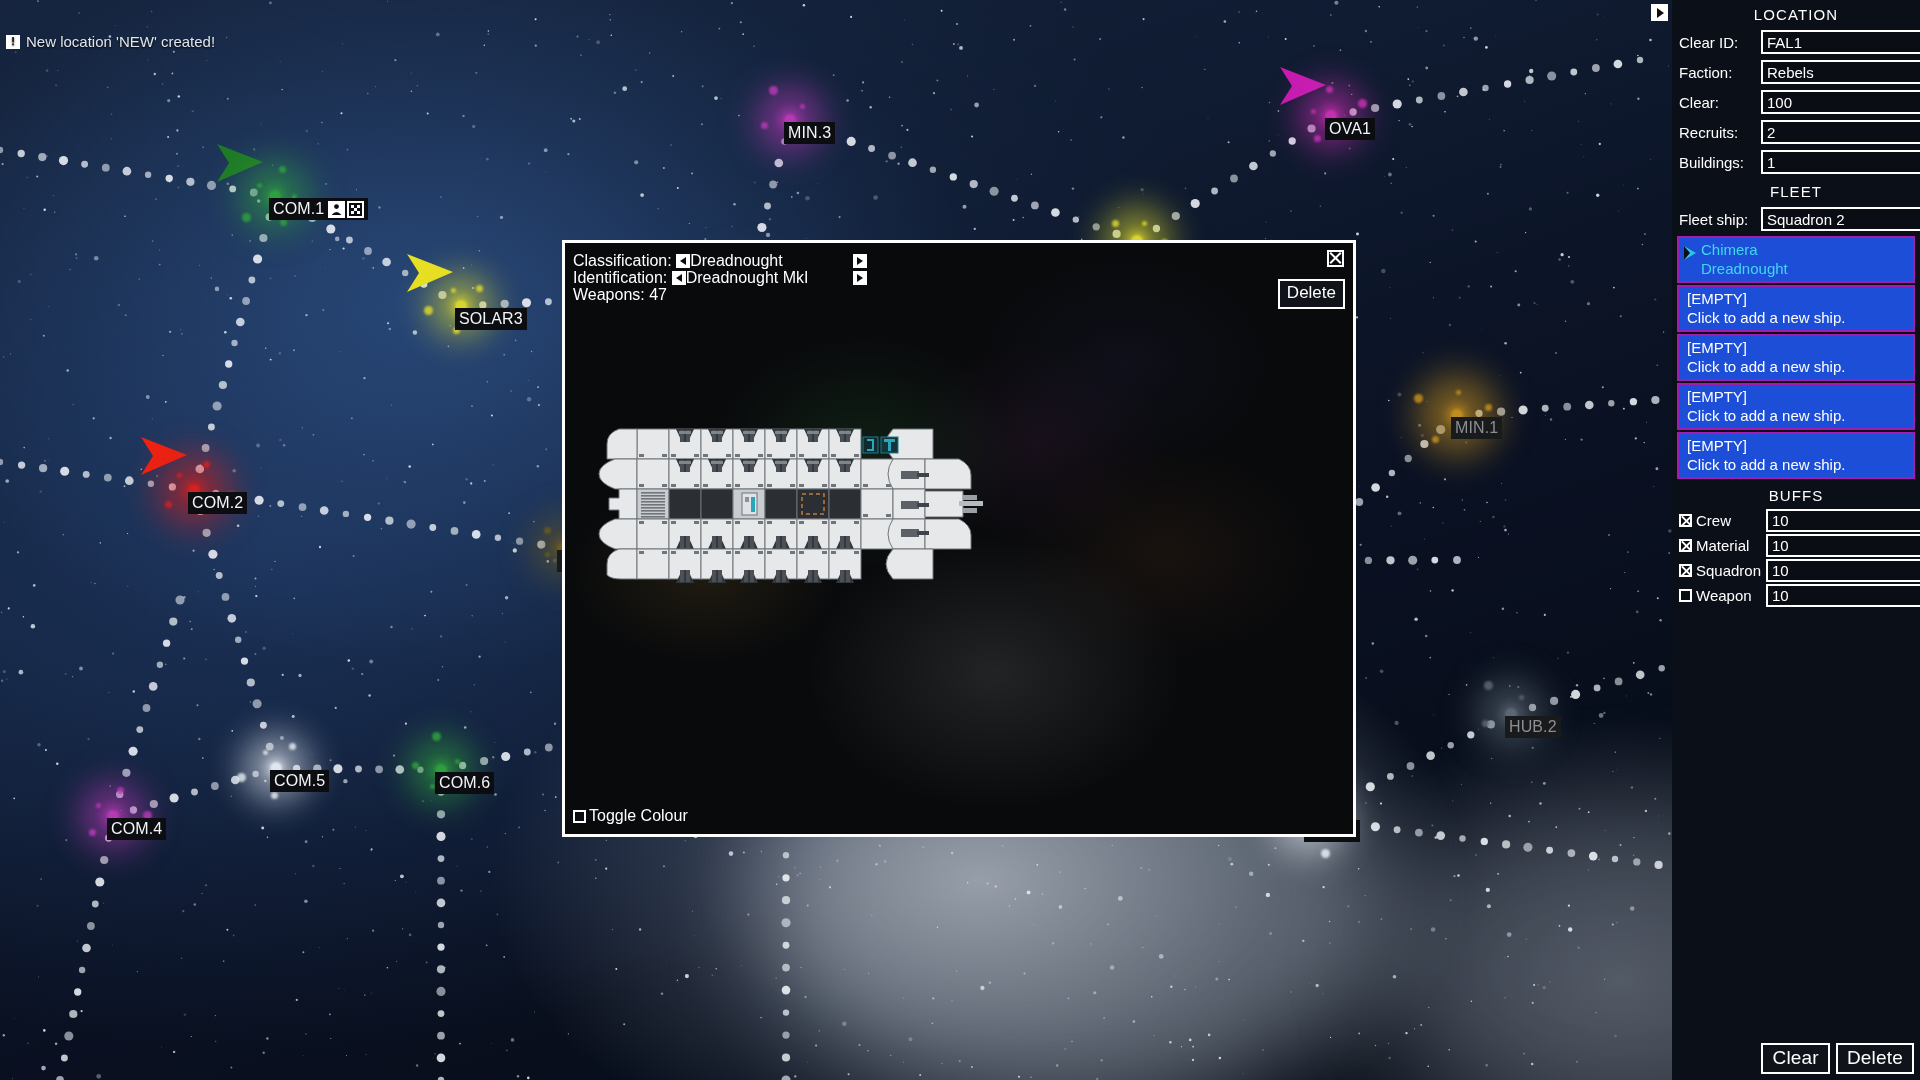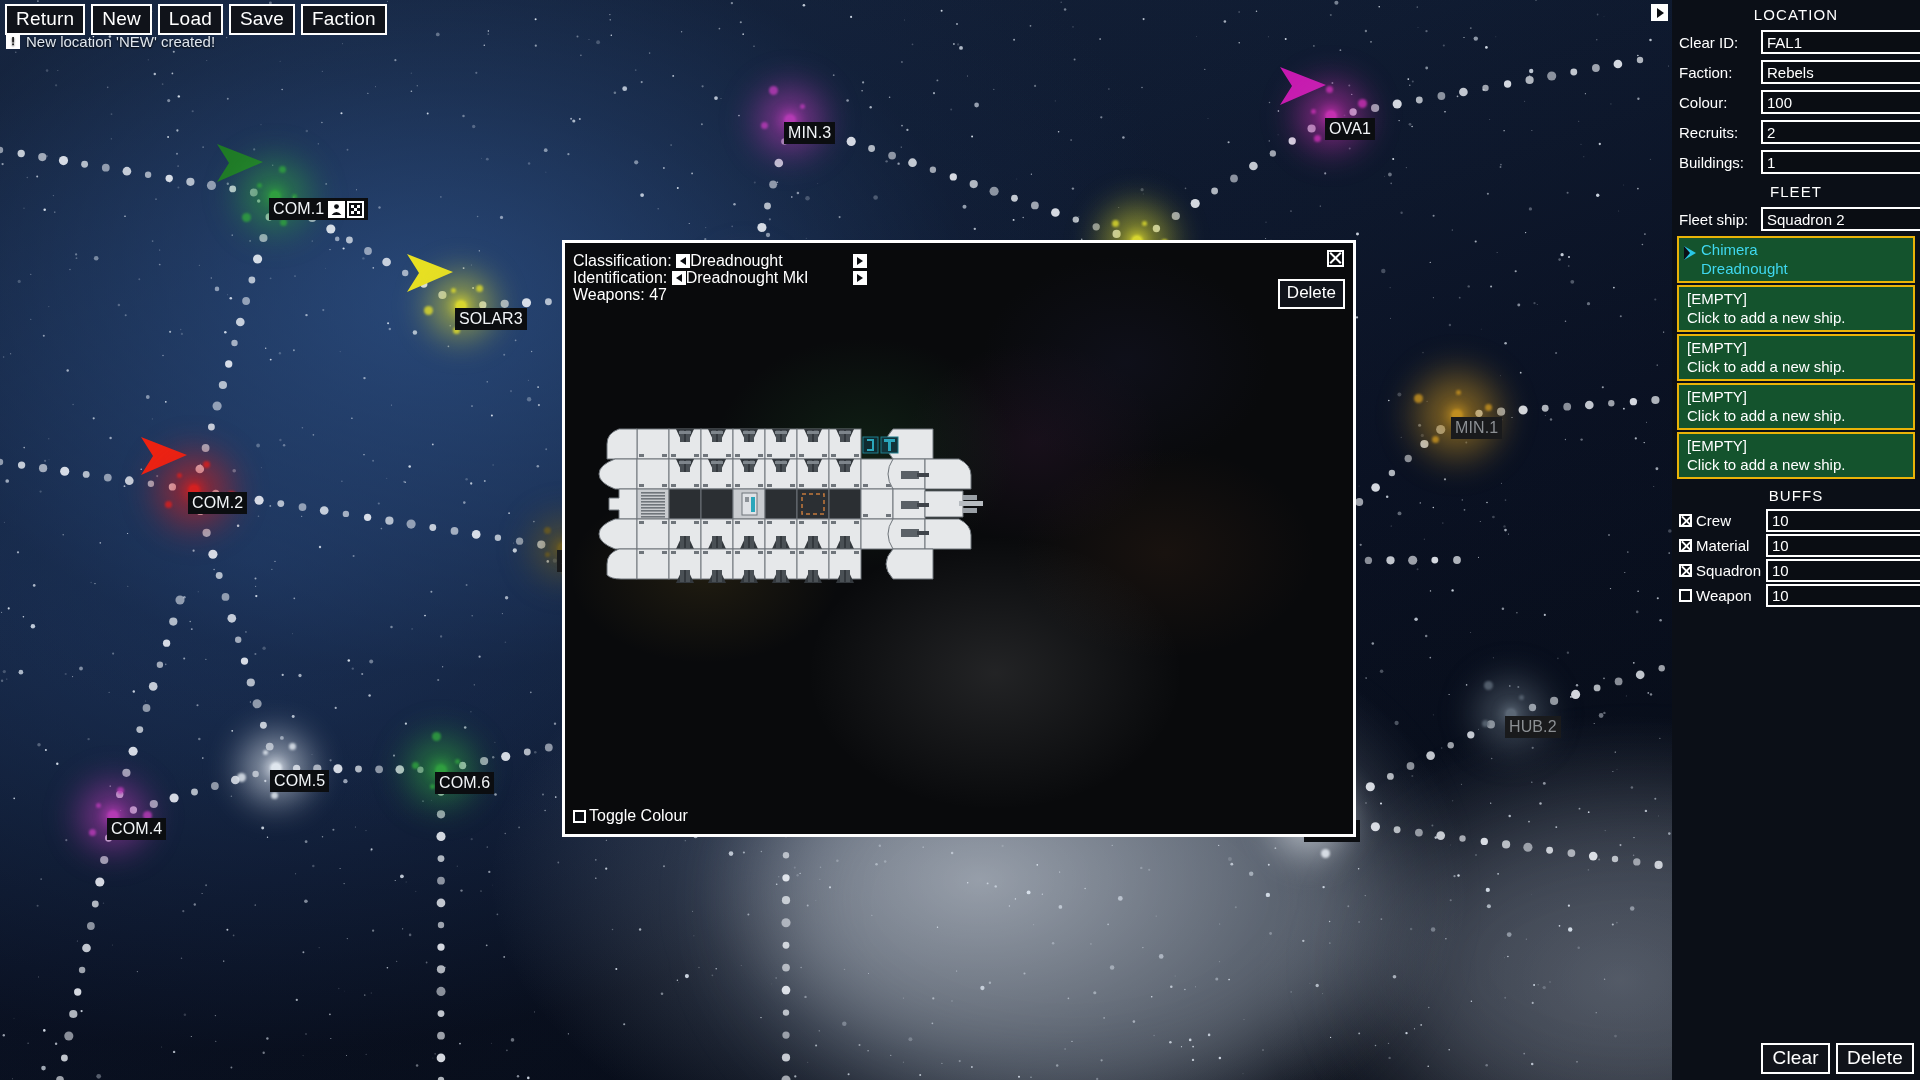--- a/index.html
+++ b/index.html
@@ -2448,13 +2448,6 @@
       </div>
     </div>
 
-  <div id="toolbar">
-    <button class="tb-btn">Return</button>
-    <button class="tb-btn">New</button>
-    <button class="tb-btn">Load</button>
-    <button class="tb-btn">Save</button>
-    <button class="tb-btn">Faction</button>
-  </div>
 
   <div id="status-line">
     <span class="warn-ico">!</span>

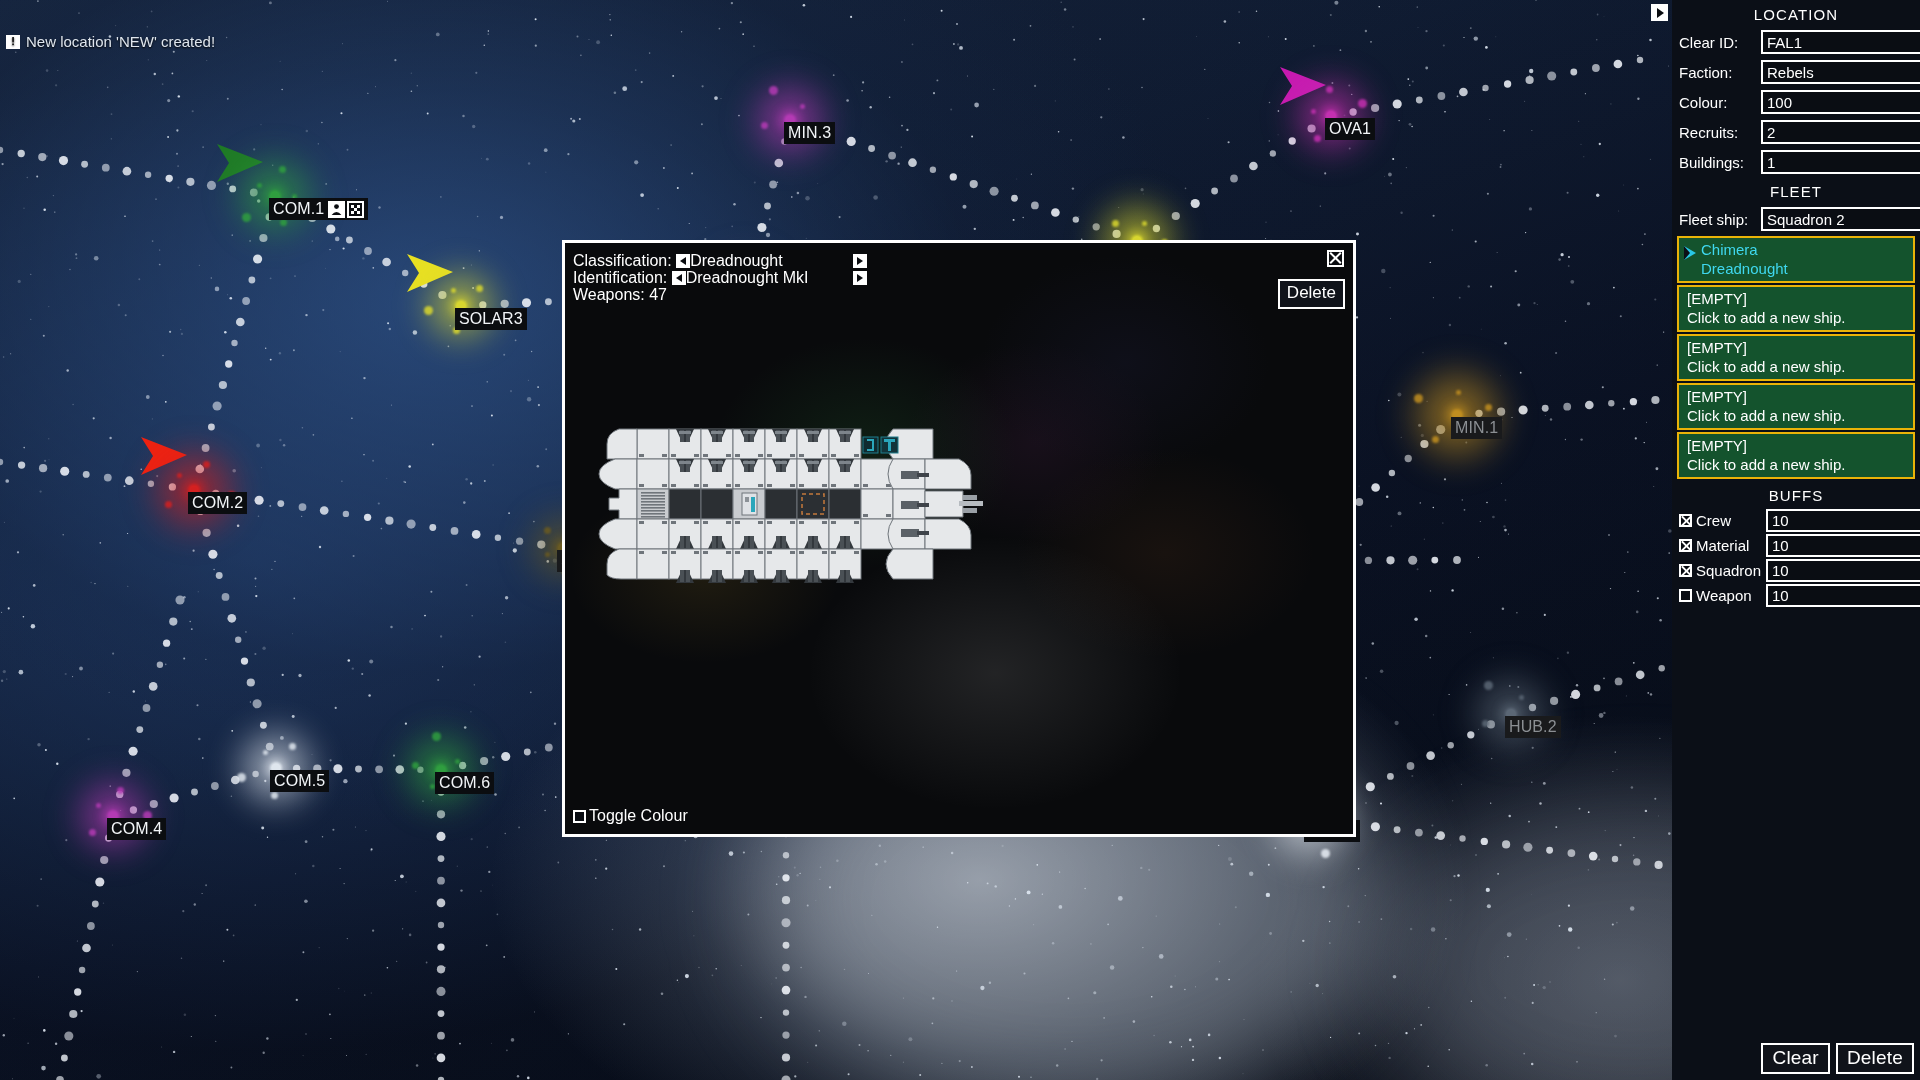--- a/index.html
+++ b/index.html
@@ -2471,7 +2471,7 @@
       <input class="txtfield" value="Rebels" style="">
     </div>
     <div class="form-row">
-      <label>Colour:</label>
+      <label>Clear:</label>
       <input class="txtfield" value="100" style="">
     </div>
     <div class="form-row">

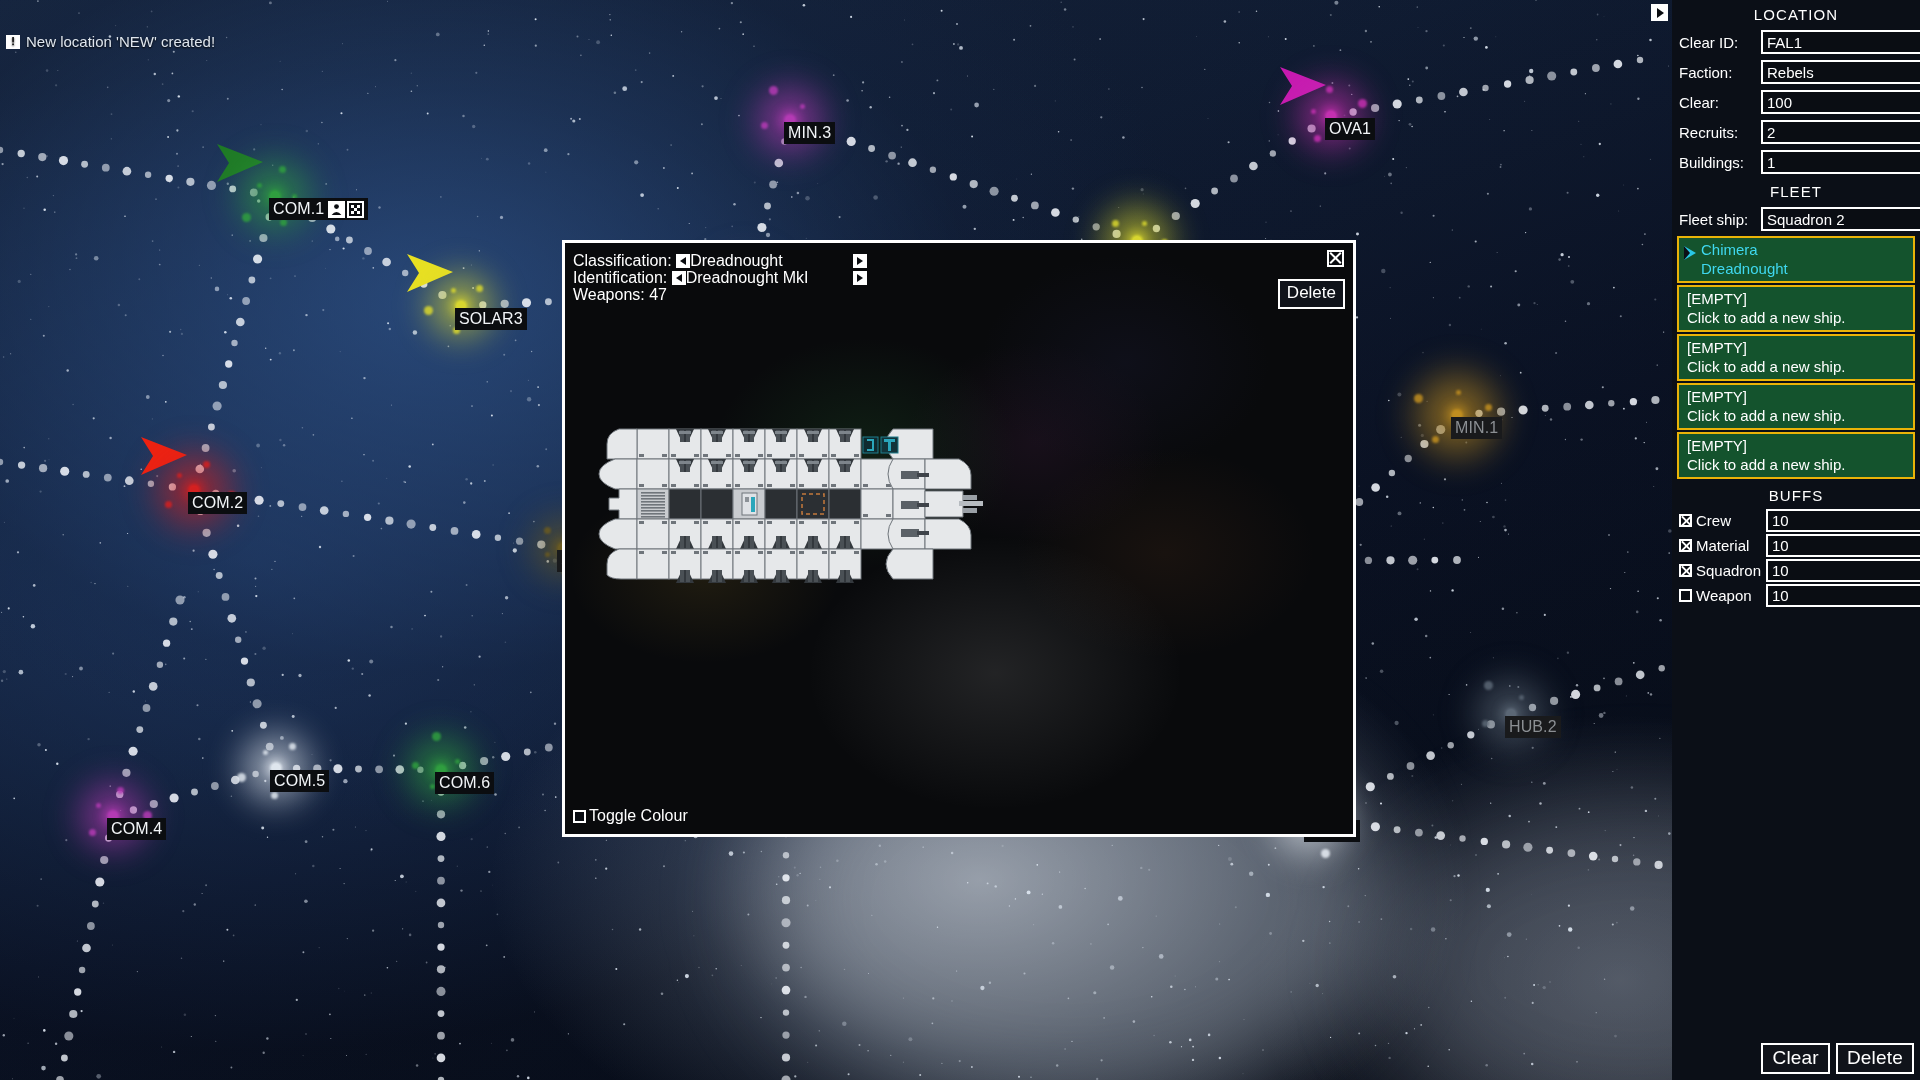--- a/index.html
+++ b/index.html
@@ -146,8 +146,8 @@
   }
   .fleet-slot {
     margin:2px 5px 2px 5px;
-    border:2px solid #eab308;
-    background:#14532d;
+    border:2px solid #a21caf;
+    background:#1d4ed8;
     padding:2px 4px 3px 8px;
     min-height:40px;
     cursor:pointer;

